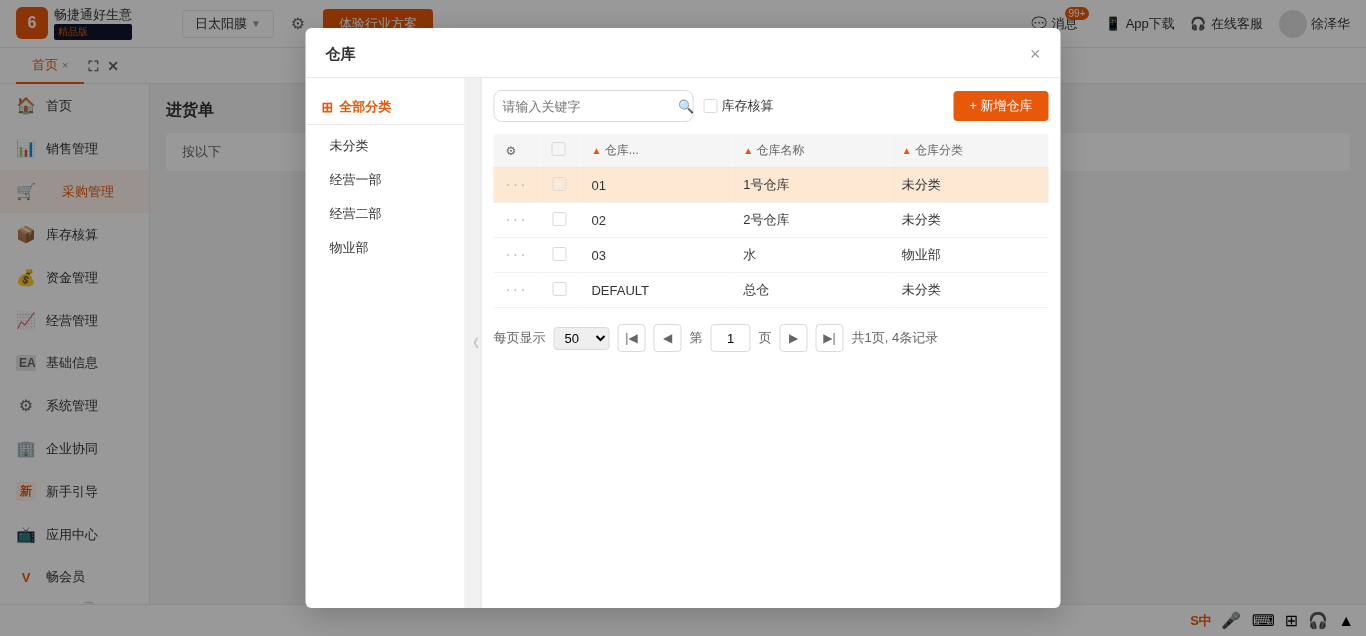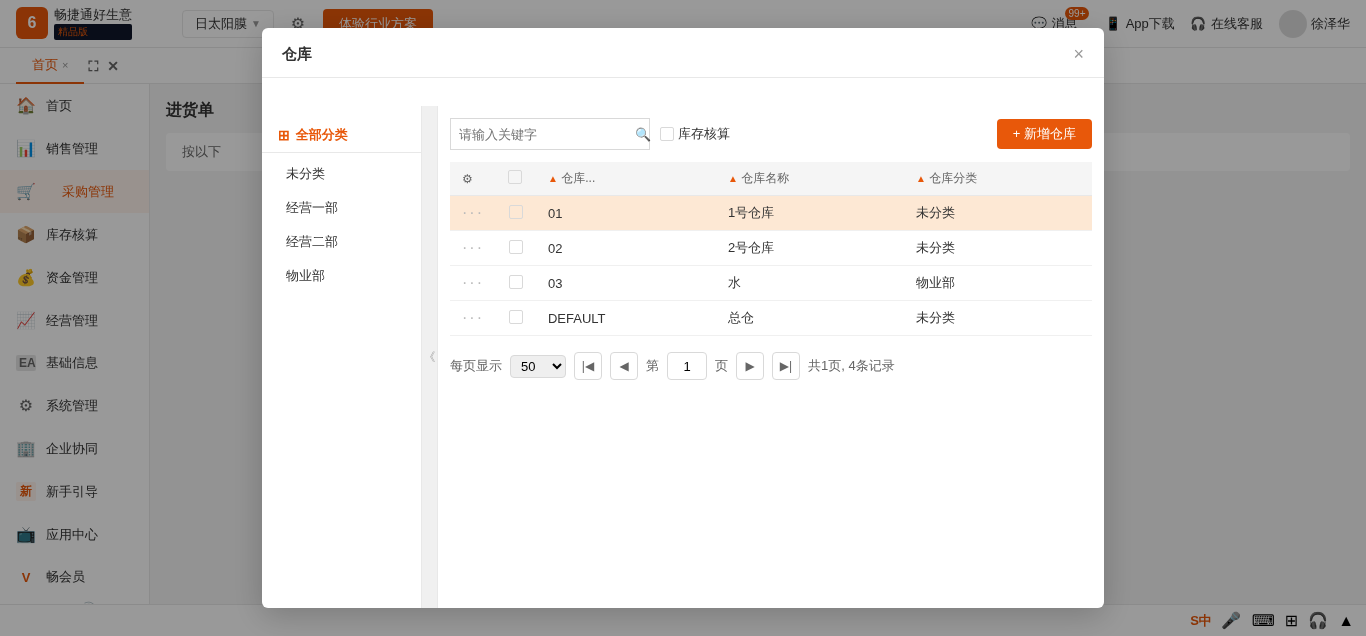--- a/index.html
+++ b/index.html
@@ -98,9 +98,9 @@
     .modal {
       position: fixed; top: 50%; left: 50%; transform: translate(-50%, -50%);
       background: #fff; border-radius: 6px; z-index: 200;
-      width: 842px; min-height: 580px;
+      width: 755px; min-height: 580px;
       box-shadow: 0 8px 32px rgba(0,0,0,0.2);
-      display: flex; flex-direction: column; gap: 28px;
+      display: flex; flex-direction: column;
     }
     .modal-header {
       display: flex; align-items: center; justify-content: space-between;

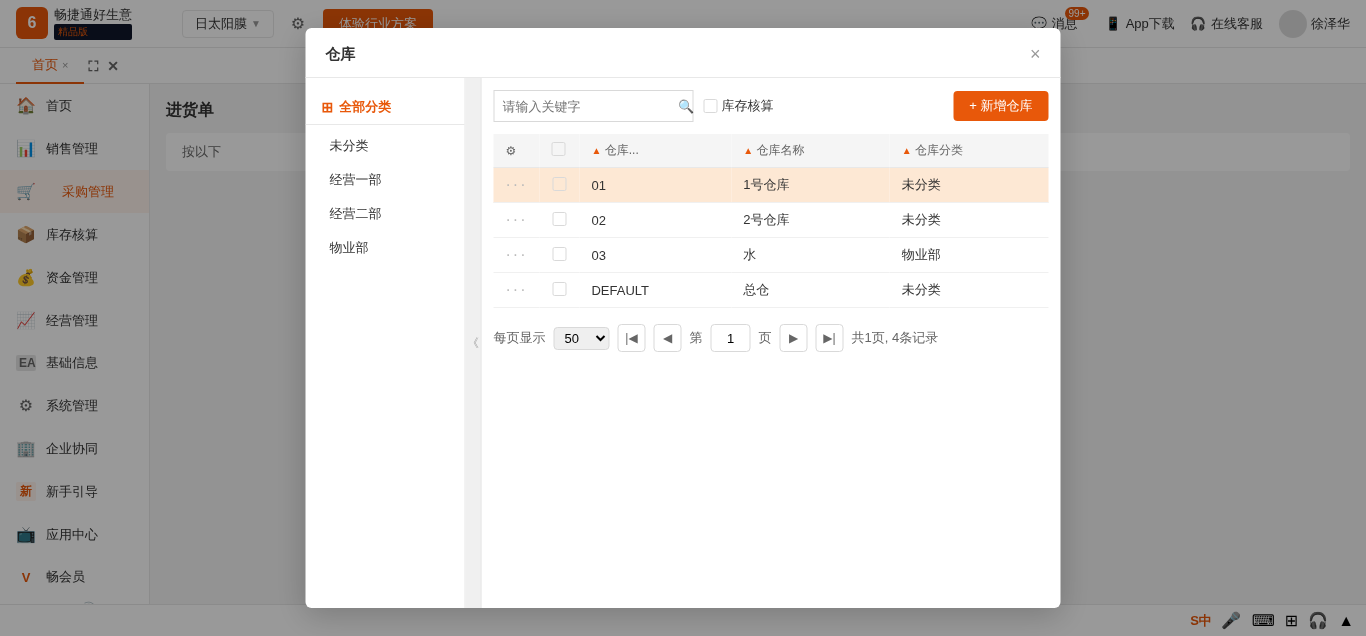--- a/index.html
+++ b/index.html
@@ -133,7 +133,7 @@
       display: flex; align-items: center; gap: 10px; margin-bottom: 12px;
     }
     .search-input-wrap {
-      display: flex; align-items: center; border: 1px solid #d9d9d9; border-radius: 0;
+      display: flex; align-items: center; border: 1px solid #d9d9d9; border-radius: 8px;
       padding: 0 8px; width: 200px; height: 32px;
     }
     .search-input-wrap input {

